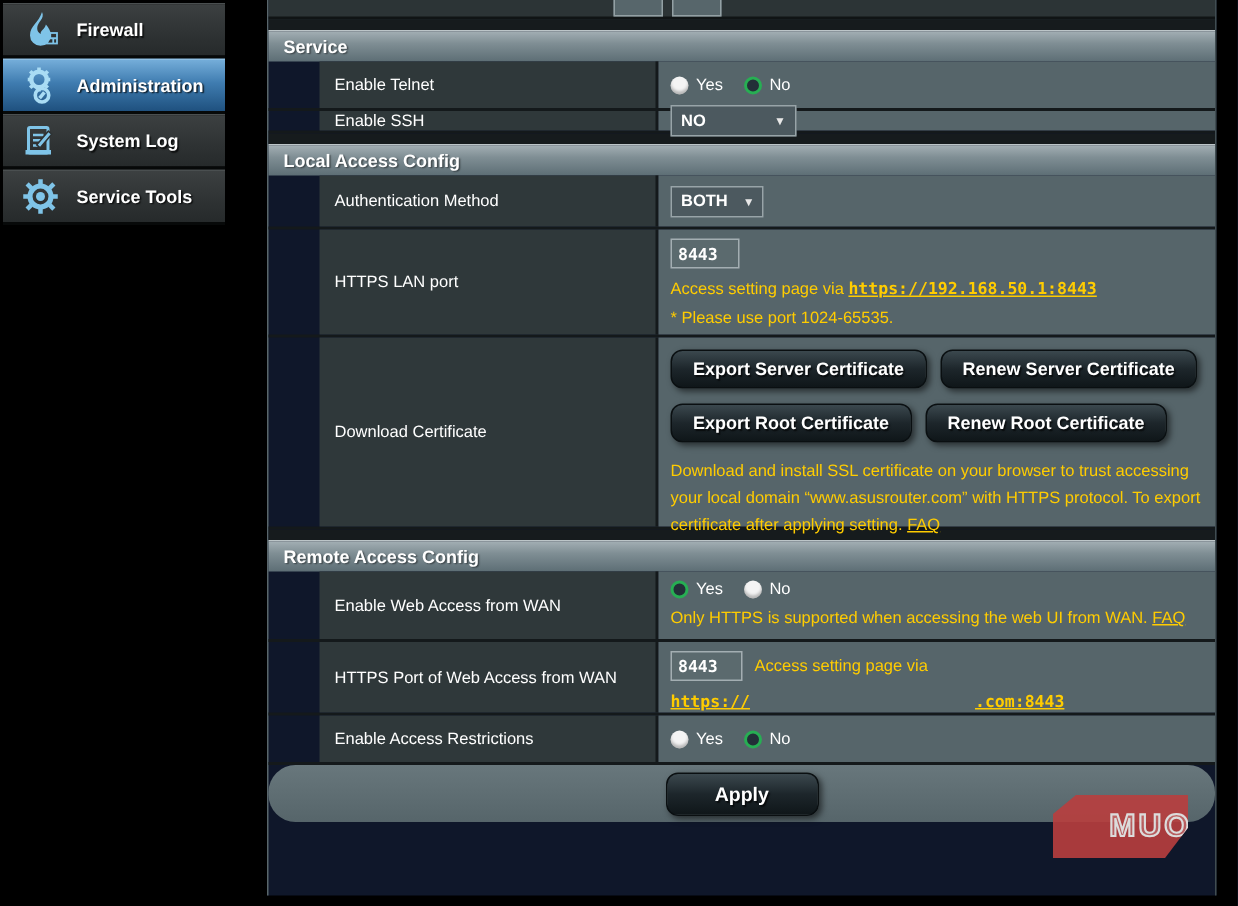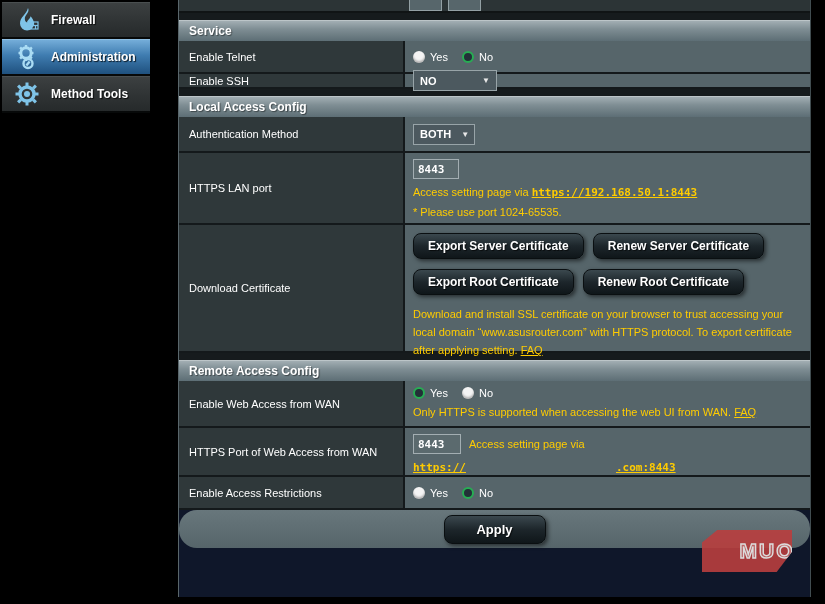--- a/index.html
+++ b/index.html
@@ -62,6 +62,7 @@
     font-size:11px; color:#fff;
     display:flex; align-items:center;
     padding-left:10px;
+    margin-left:34px;
   }
   .cell-value {
     flex:1;

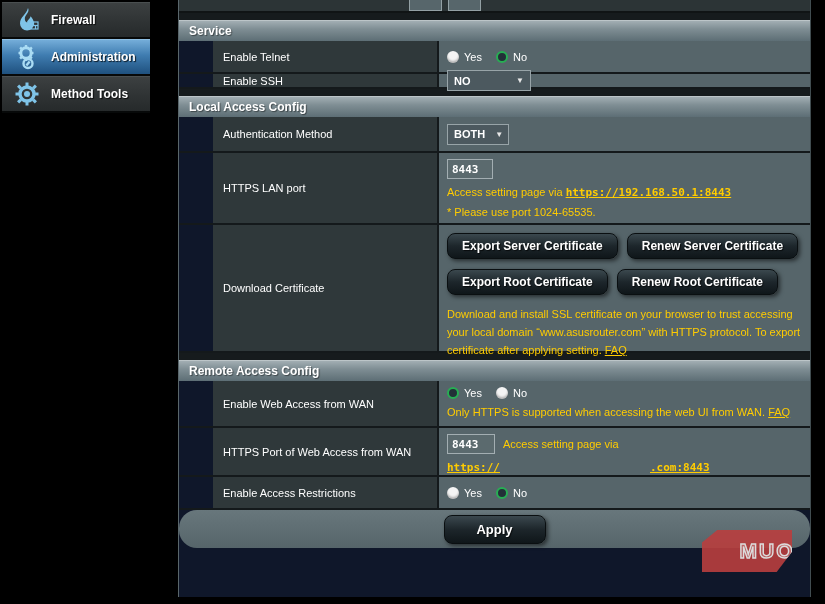--- a/index.html
+++ b/index.html
@@ -183,6 +183,19 @@
     <span class="side-label">Administration</span>
   </div>
 
+  <div class="side-item">
+    <svg class="side-icon" viewBox="0 0 26 26">
+      <rect x="5" y="4" width="13" height="17" rx="1" fill="none" stroke="#7fc4e8" stroke-width="2"></rect>
+      <g stroke="#7fc4e8" stroke-width="1.6">
+        <line x1="8" y1="9" x2="15" y2="9"></line>
+        <line x1="8" y1="12.5" x2="15" y2="12.5"></line>
+        <line x1="8" y1="16" x2="13" y2="16"></line>
+      </g>
+      <rect x="14" y="6" width="3" height="12" transform="rotate(40 15.5 12)" fill="#7fc4e8" stroke="#2e3233" stroke-width="1"></rect>
+      <rect x="3" y="19" width="17" height="3" fill="#7fc4e8"></rect>
+    </svg>
+    <span class="side-label">System Log</span>
+  </div>
 
   <div class="side-item">
     <svg class="side-icon" viewBox="0 0 26 26">

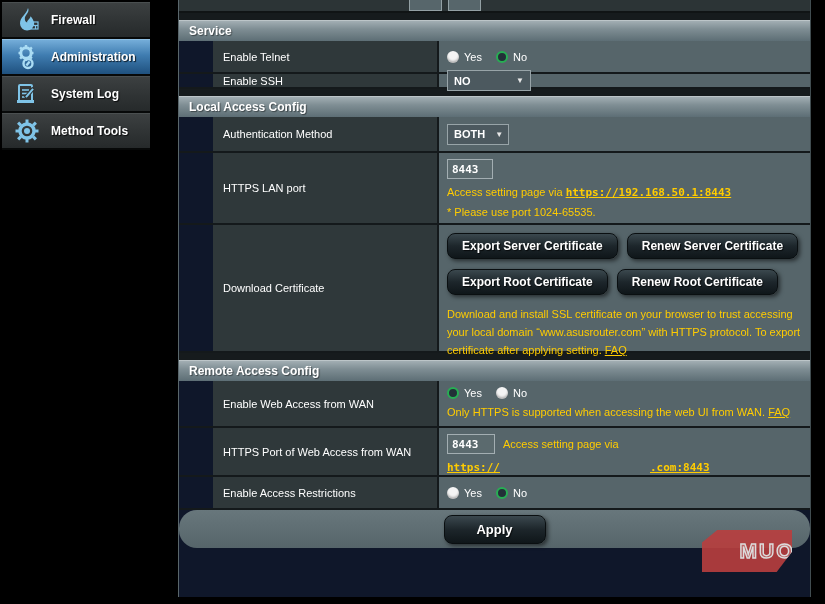--- a/index.html
+++ b/index.html
@@ -212,7 +212,7 @@
         <path d="M10 13a3 3 0 106 0 3 3 0 00-6 0z" fill="#7fc4e8"></path>
       </g>
     </svg>
-    <span class="side-label">Method Tools</span>
+    <span class="side-label">Service Tools</span>
   </div>
 </div>
 

